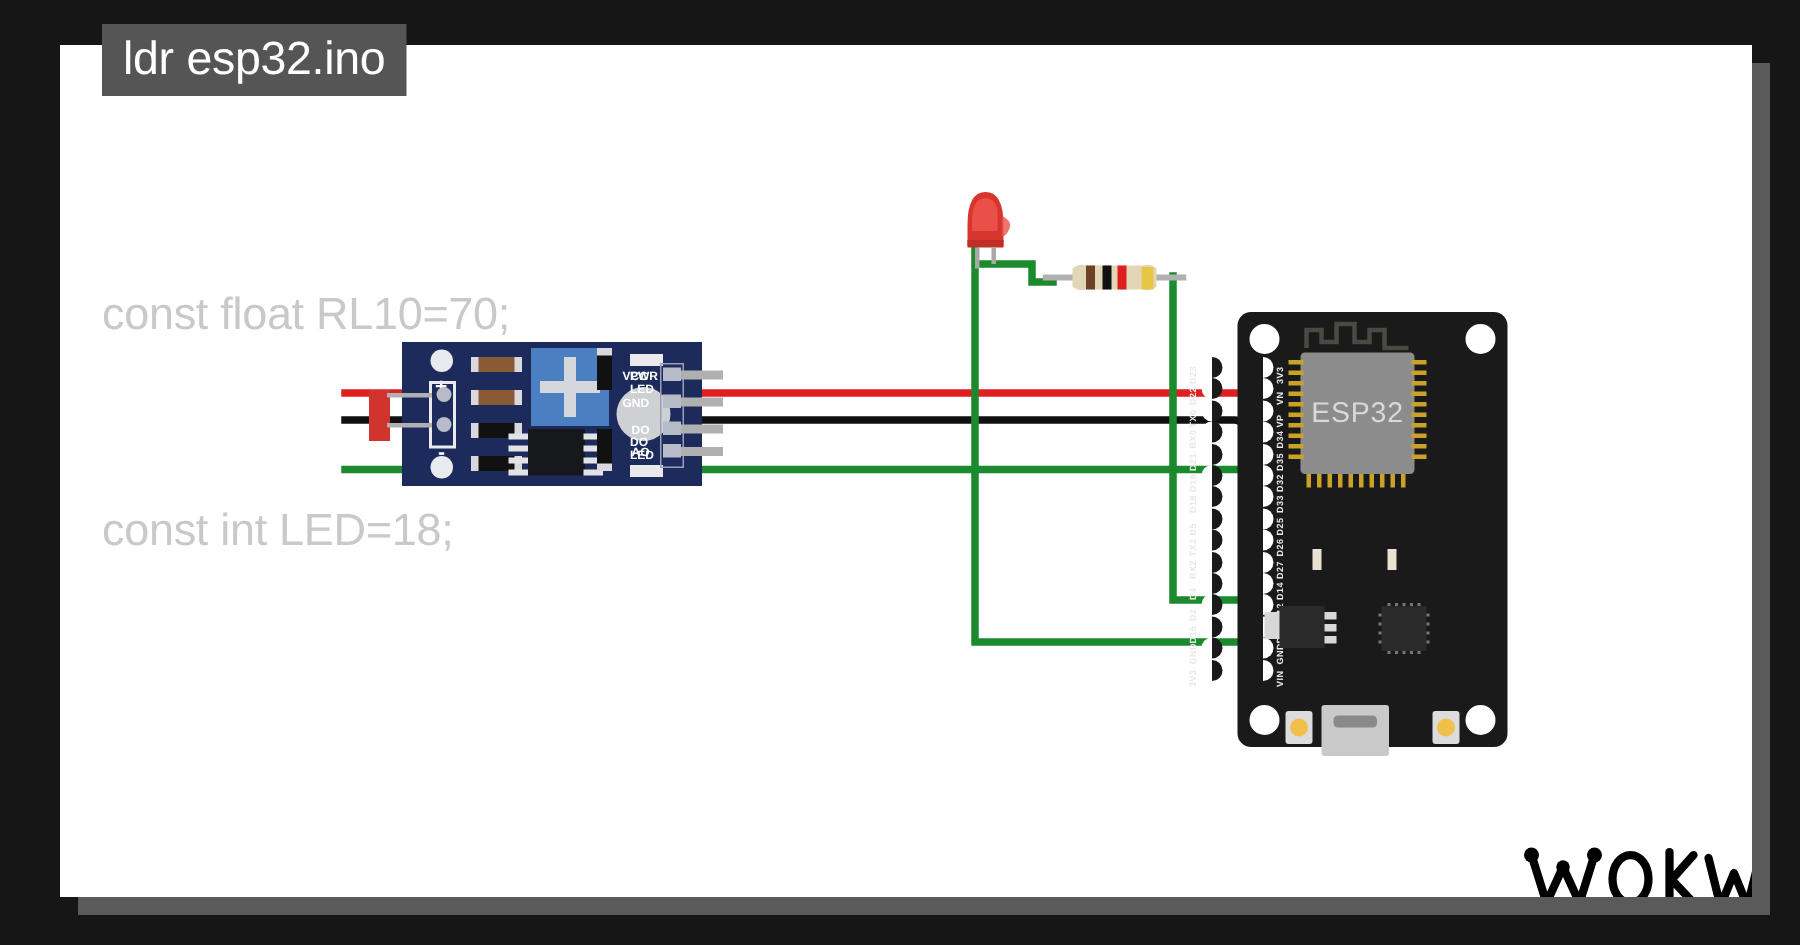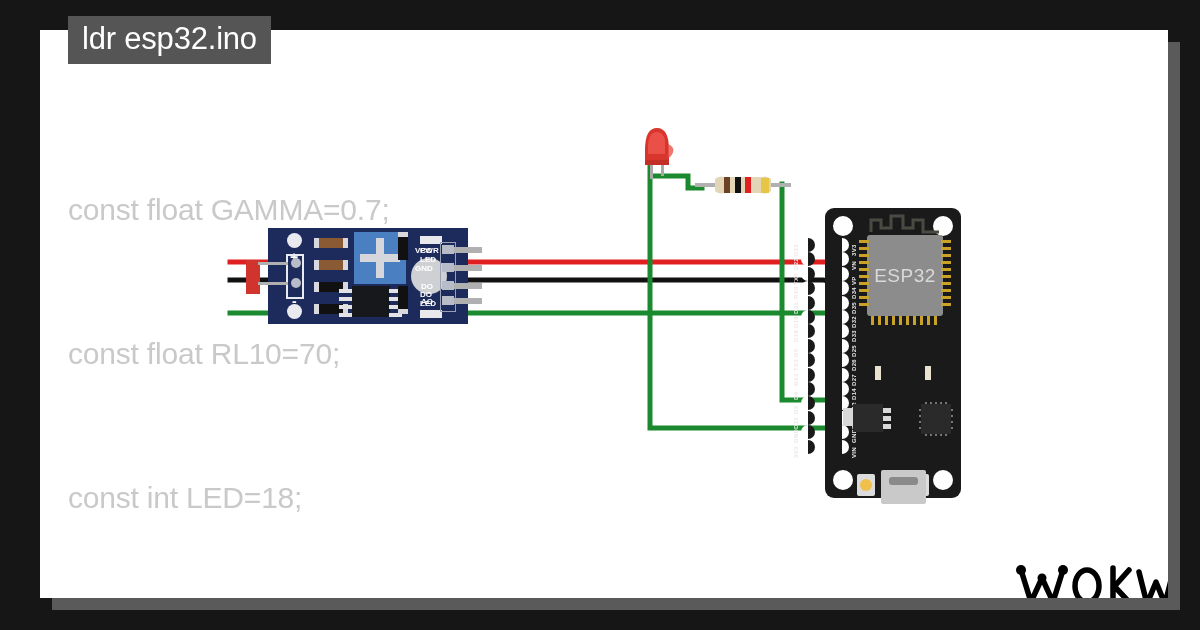--- a/index.html
+++ b/index.html
@@ -166,7 +166,6 @@
   <div class="panel">
 
     <div class="code">
-      <span class="ln">const float GAMMA=0.7;</span>
       <span class="ln">const float RL10=70;</span>
       <span class="ln">const int LED=18;</span>
       

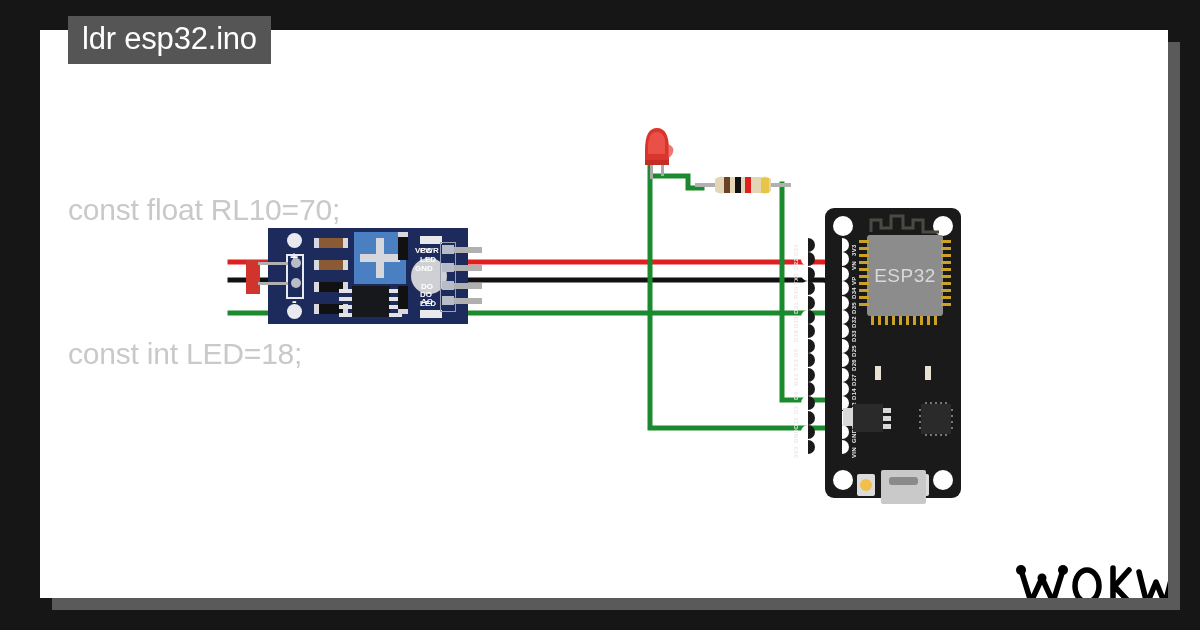--- a/index.html
+++ b/index.html
@@ -113,7 +113,7 @@
   
   .esp {
     position: absolute; left: 785px; top: 178px;
-    width: 136px; height: 290px;
+    width: 180px; height: 290px;
     z-index: 10;
   }
   .esp-pcb {

